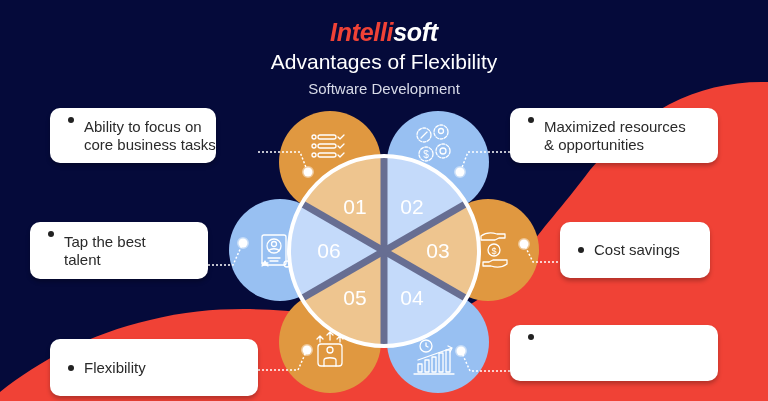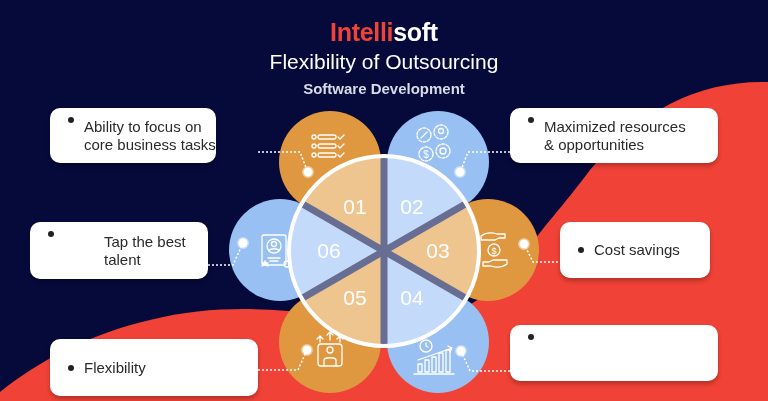--- a/index.html
+++ b/index.html
@@ -5,7 +5,7 @@
   html, body { margin:0; padding:0; }
   body { width:768px; height:401px; overflow:hidden; background:#050a3a; position:relative; font-family:"Liberation Sans", sans-serif; }
   .bg-svg { position:absolute; left:0; top:0; width:768px; height:401px; }
-  .brand { position:absolute; top:18px; left:0; width:768px; text-align:center; font-weight:bold; font-size:25px; letter-spacing:-0.3px; }
+  .brand { position:absolute; top:18px; left:0; width:768px; text-align:center; font-weight:bold; font-size:25px; letter-spacing:-0.3px;font-style:italic; }
   .brand .b1 { color:#f04236; }
   .brand .b2 { color:#ffffff; }
   .title { position:absolute; top:50px; left:0; width:768px; text-align:center; color:#ffffff; font-size:21px; }

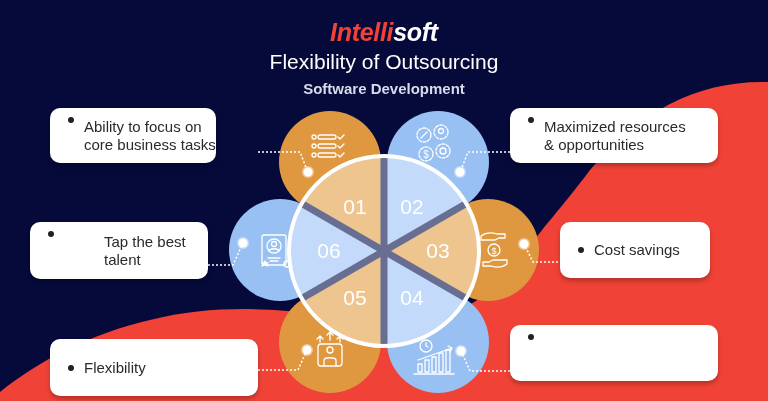--- a/index.html
+++ b/index.html
@@ -26,7 +26,7 @@
 <div class="brand">
   <span class="b1">Intelli</span><span class="b2">soft</span>
 </div>
-<div class="title">Flexibility of Outsourcing</div>
+<div class="title">Advantages of Flexibility</div>
 <div class="subtitle">Software Development</div>
 
 <svg class="diagram" viewBox="0 0 768 401">

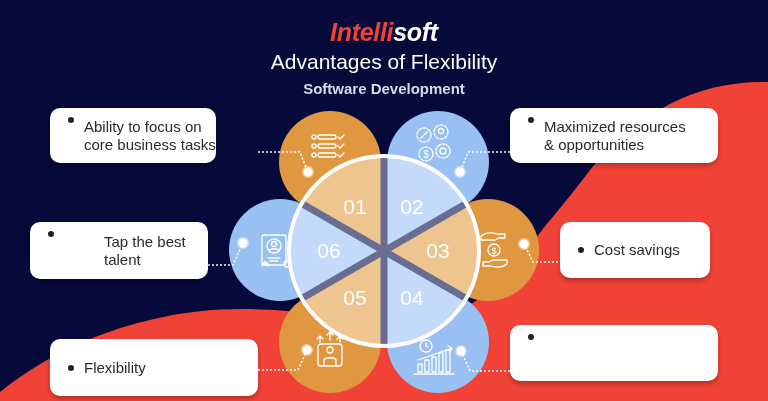--- a/index.html
+++ b/index.html
@@ -9,7 +9,7 @@
   .brand .b1 { color:#f04236; }
   .brand .b2 { color:#ffffff; }
   .title { position:absolute; top:50px; left:0; width:768px; text-align:center; color:#ffffff; font-size:21px; }
-  .subtitle { position:absolute; top:80px; left:0; width:768px; text-align:center; color:#d8dbe8; font-size:15px;font-weight:bold; }
+  .subtitle { position:absolute; top:80px; left:0; width:768px; text-align:center; color:#d8dbe8; font-size:15px; }
   .card { position:absolute; background:#ffffff; border-radius:10px; box-shadow:0 3px 4px rgba(0,0,0,0.25); display:flex; align-items:center; box-sizing:border-box; padding-left:18px; }
   .card .bullet { width:6px; height:6px; border-radius:50%; background:#222; margin-right:10px; align-self:flex-start; margin-top:9px; flex:none; }
   .card.single .bullet { align-self:center; margin-top:0; }

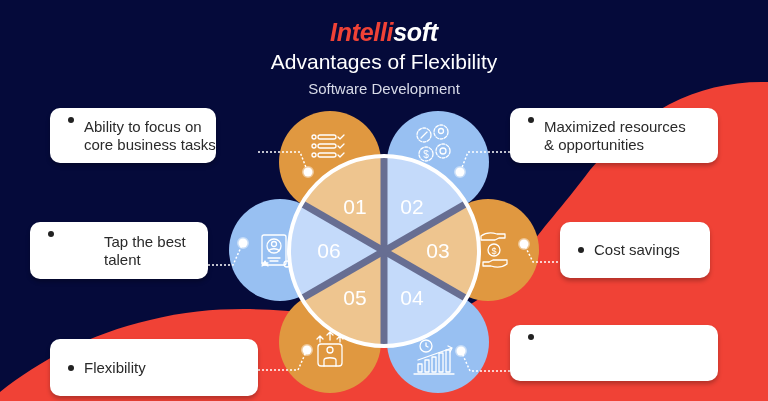--- a/index.html
+++ b/index.html
@@ -171,7 +171,7 @@
   <span class="bullet"></span>
   <span class="txt">Flexibility</span>
 </div>
-<div class="card" style="left:30px; top:222px; width:178px; height:57px;gap:40px;">
+<div class="card" style="left:30px; top:222px; width:178px; height:57px;">
   <span class="bullet"></span>
   <span class="txt">Tap the best
 talent</span>

